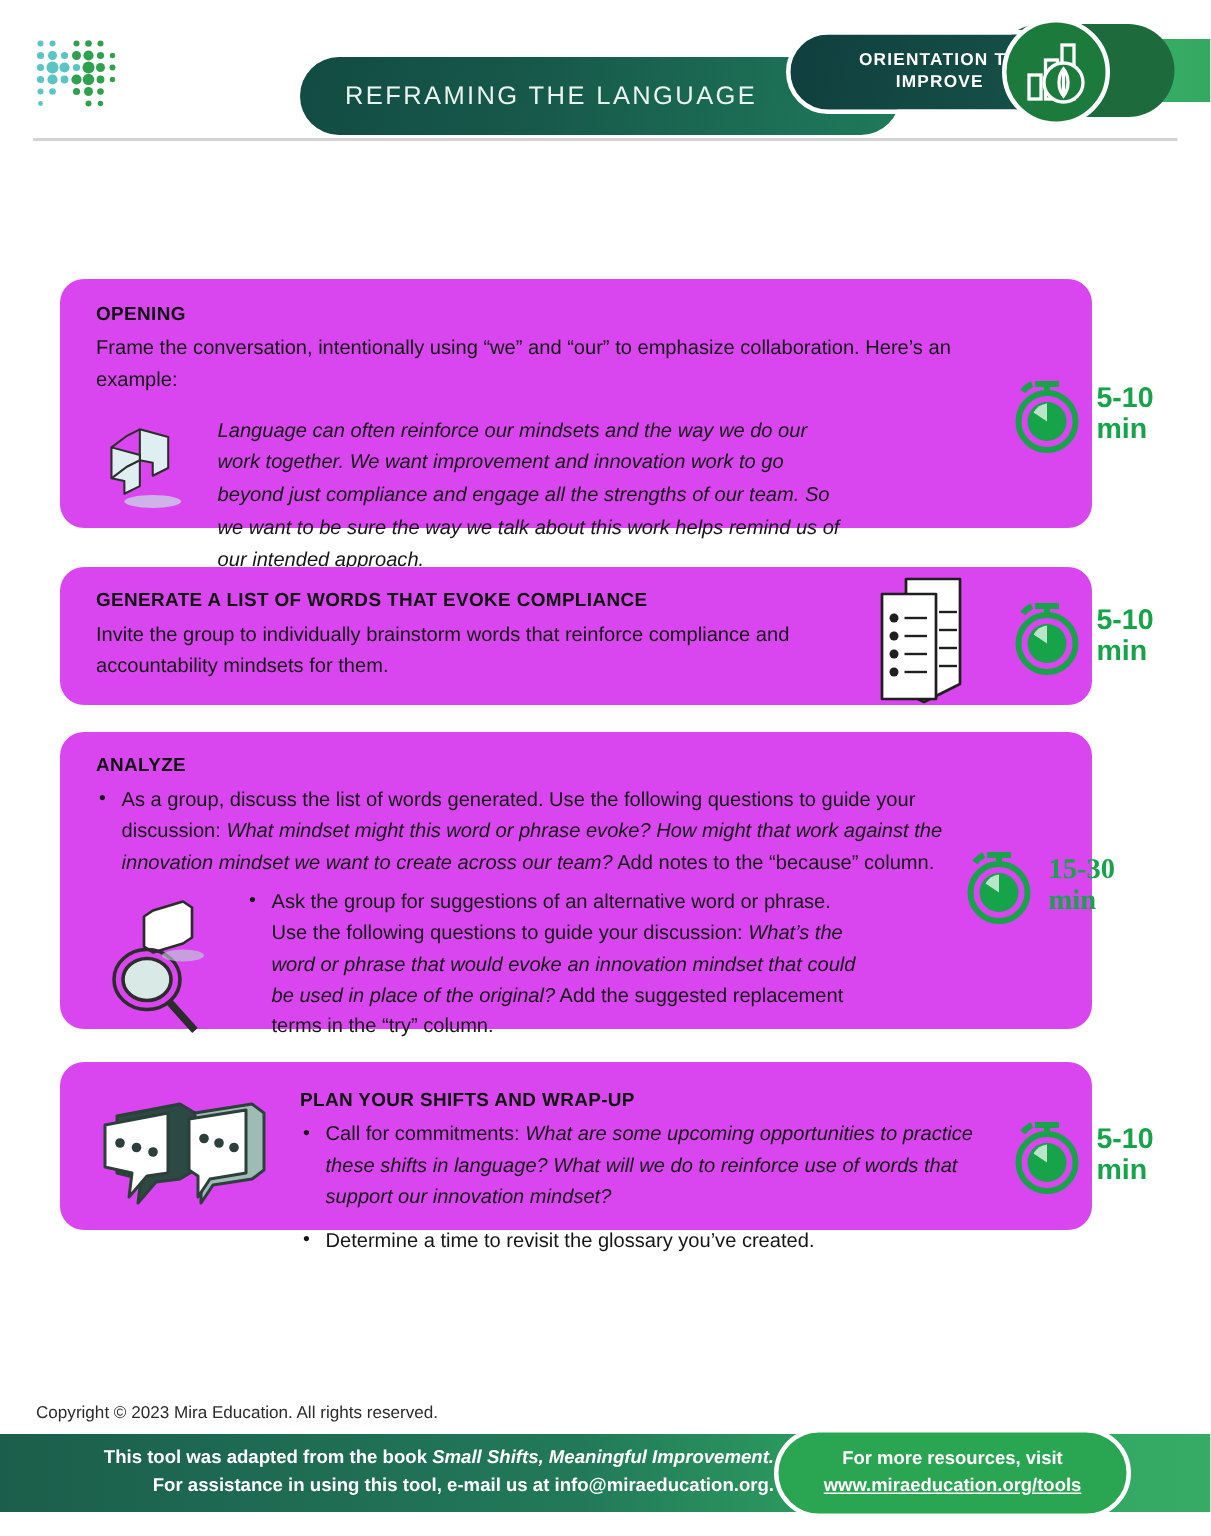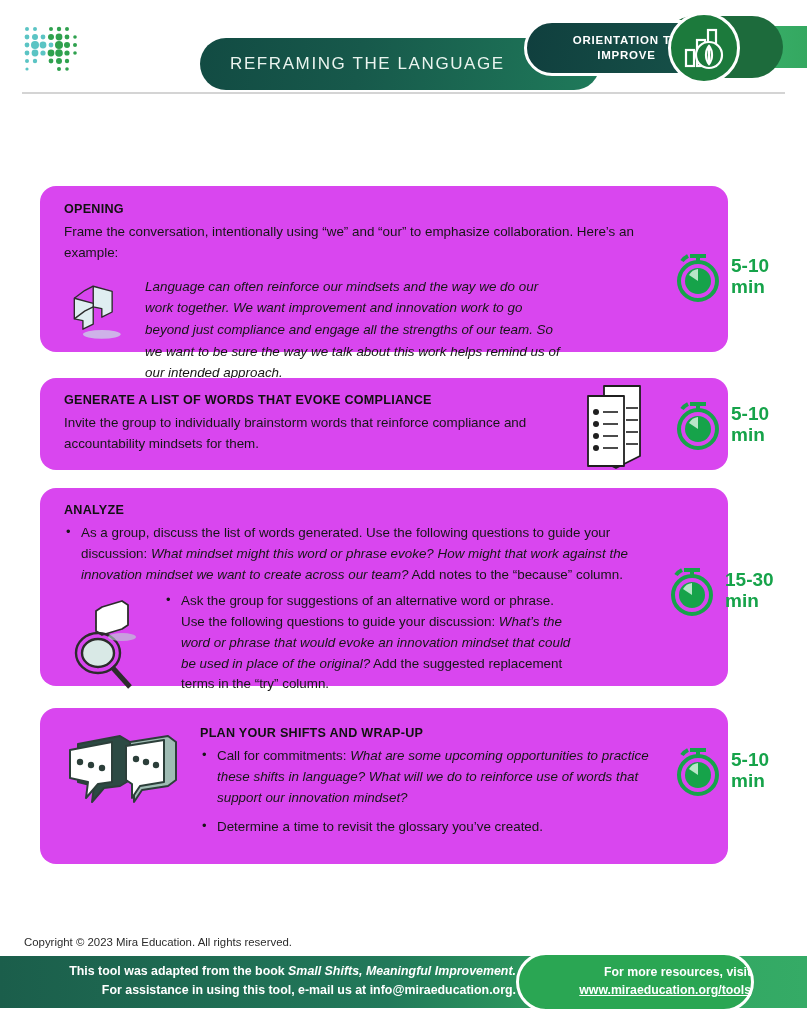--- a/index.html
+++ b/index.html
@@ -324,7 +324,7 @@
     </div>
   </div>
 
-  <div class="timer" style="left:666px; top:562px;">
+  <div class="timer" style="left:640px; top:562px;font-family:Liberation Serif, serif;">
     <svg width="52" height="56" viewBox="0 0 52 56">
       <g fill="none" stroke="#16a34a" stroke-width="4">
         <circle cx="26" cy="33" r="19"></circle>

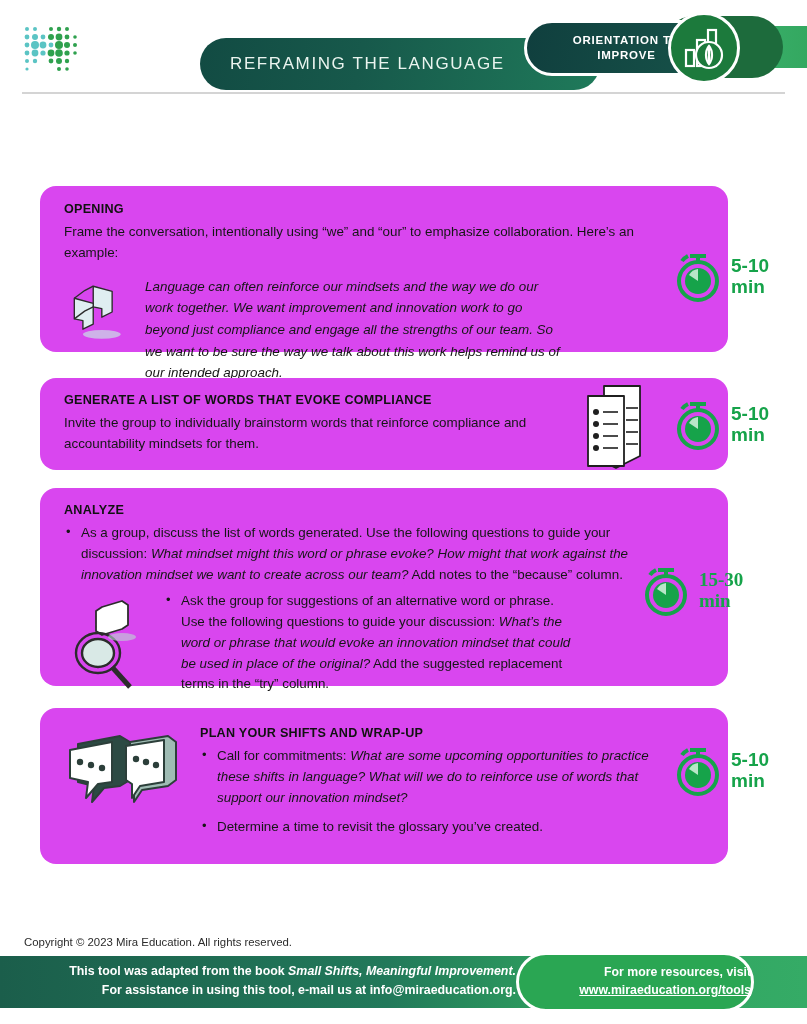--- a/index.html
+++ b/index.html
@@ -341,7 +341,7 @@
     </div>
   </div>
 
-  <div class="card" style="top:708px; height:156px; padding:18px 150px 14px 24px;">
+  <div class="card" style="top:708px; height:112px; padding:18px 150px 14px 24px;">
     <div style="display:flex; gap:16px;">
       <svg style="flex:0 0 auto;" width="120" height="110" viewBox="0 0 120 110">
         <g stroke="#2c3f3a" stroke-width="2" stroke-linejoin="round">

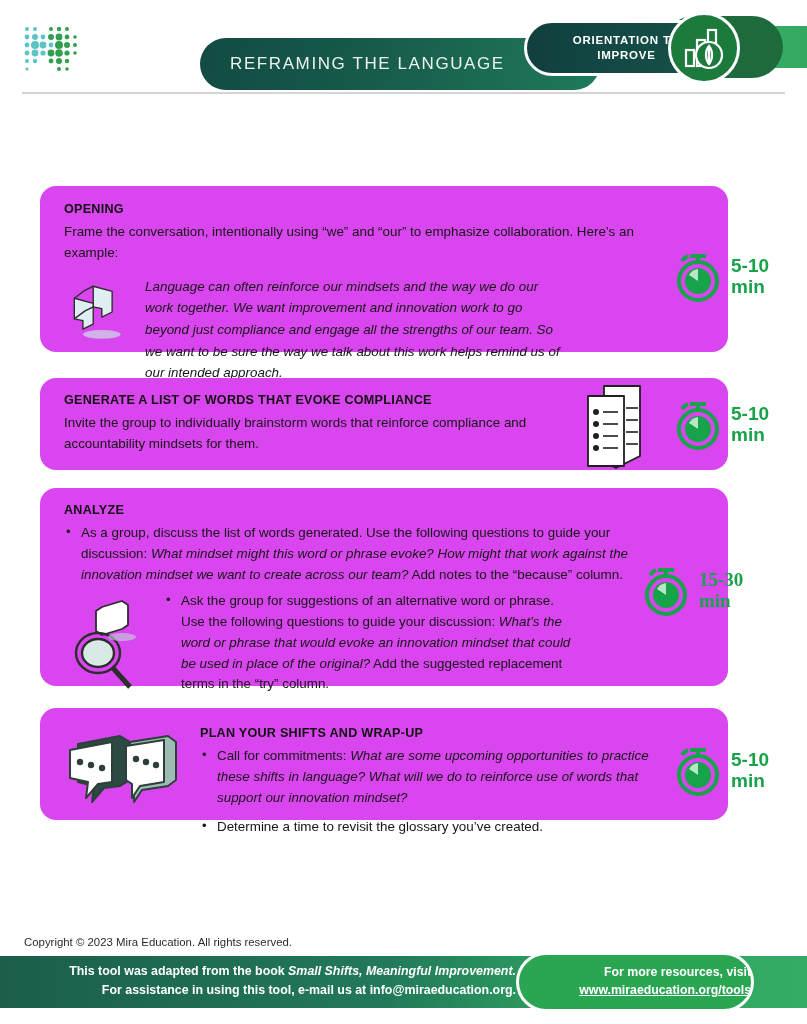--- a/index.html
+++ b/index.html
@@ -127,7 +127,7 @@
   .footer-pill {
     position: absolute; left: 516px; top: 952px; width: 238px; height: 60px;
     background: #2aa653; border-radius: 30px; border: 3px solid #ffffff;
-    display: flex; flex-direction: column; align-items: flex-end;
+    display: flex; flex-direction: column; align-items: center;
     justify-content: center;
   }
   .footer-pill span {

